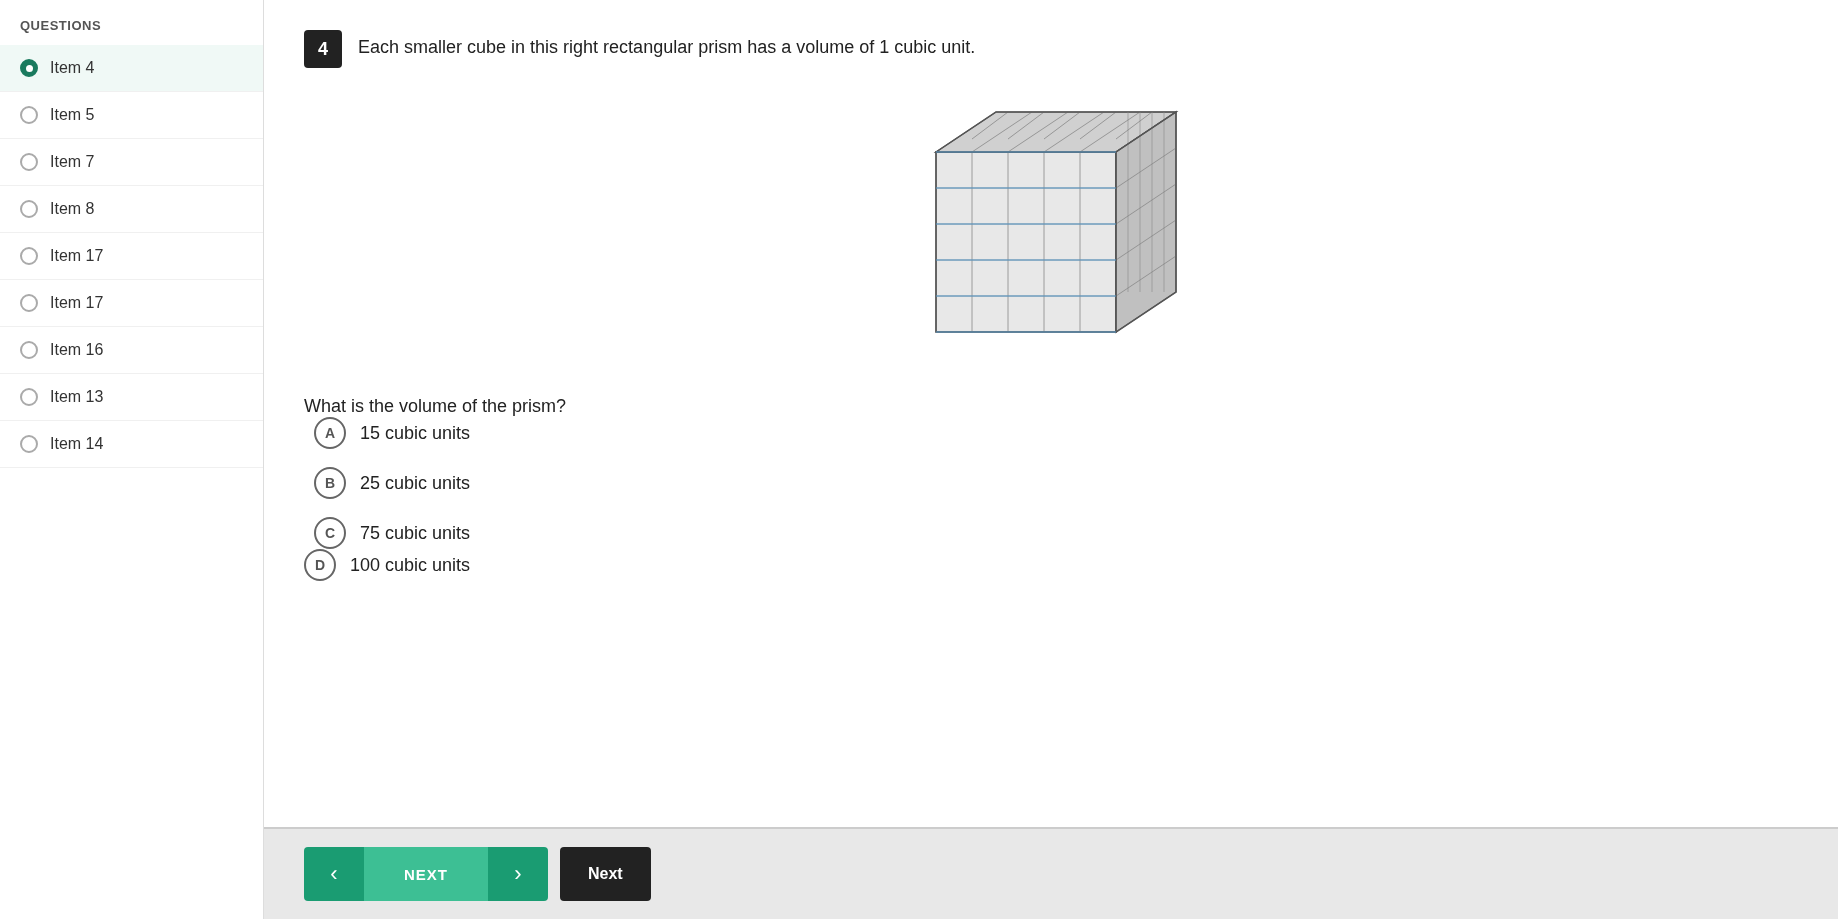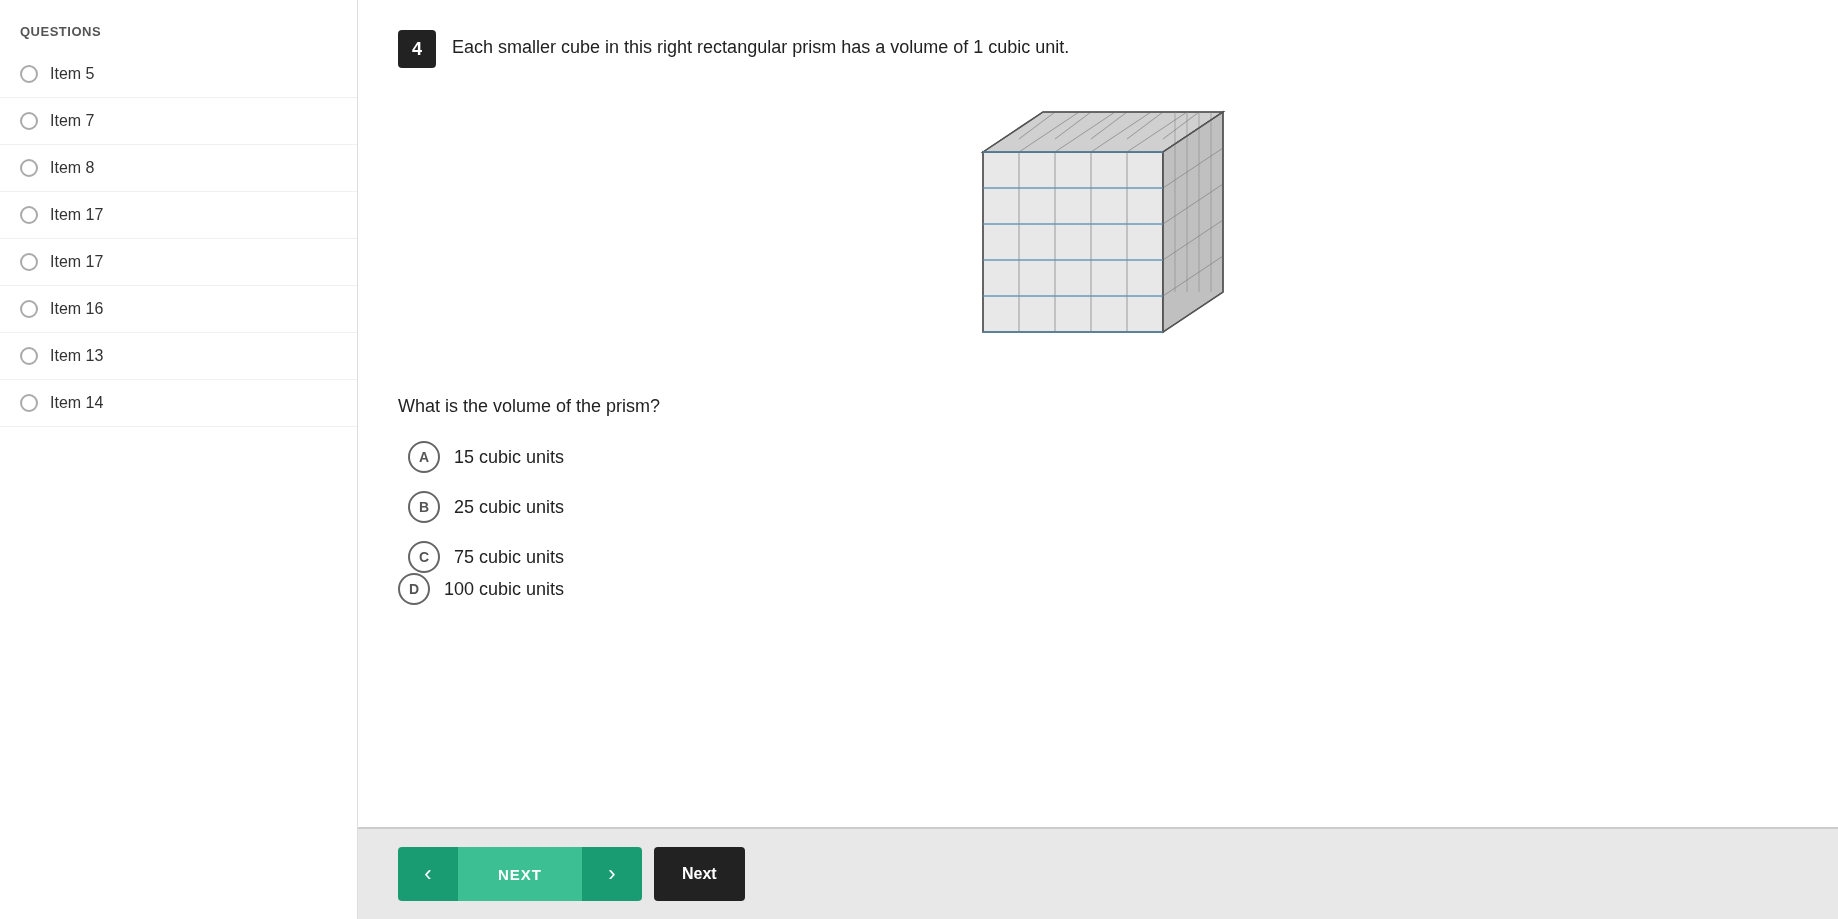--- a/index.html
+++ b/index.html
@@ -13,10 +13,10 @@
 
     
     .sidebar {
-      width: 358px;
+      width: 264px;
       background: #fff;
       border-right: 1px solid #ddd;
-      padding: 16px 0;
+      padding: 10px 0;
       overflow-y: auto;
       flex-shrink: 0;
     }

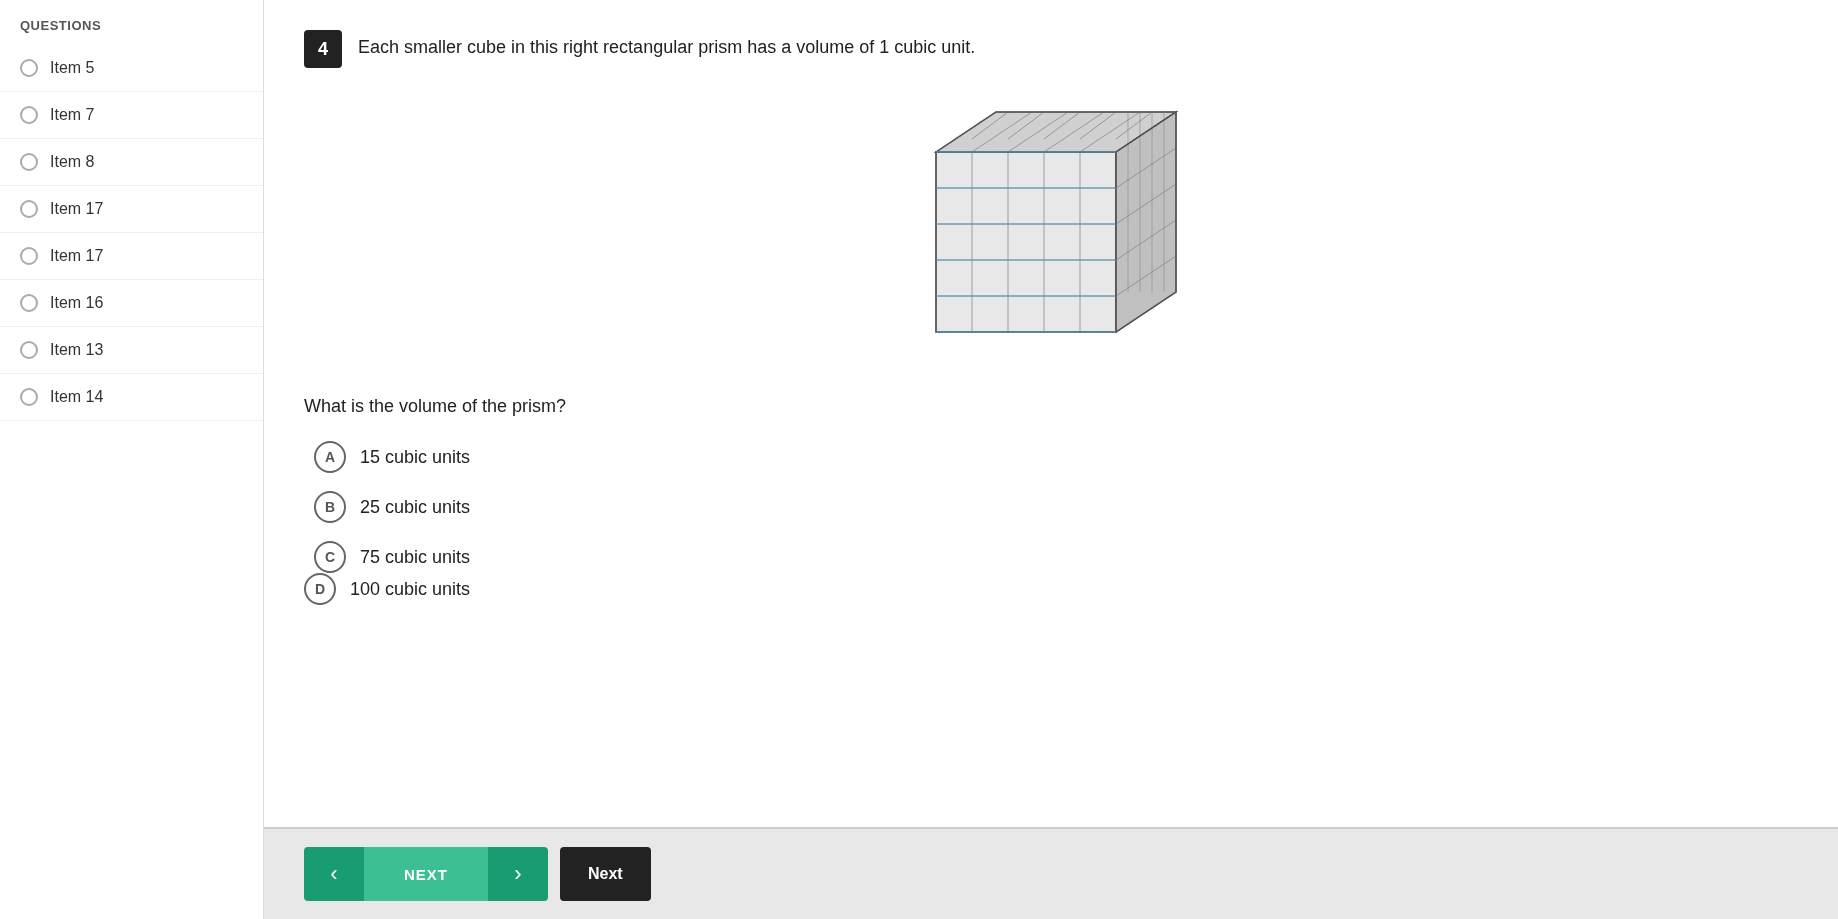--- a/index.html
+++ b/index.html
@@ -223,6 +223,10 @@
   <div class="sidebar-header">QUESTIONS</div>
 
   <div id="sidebar-items-container">
+      <div class="sidebar-item active">
+        <div class="radio-circle filled"></div>
+        <span>Item 4</span>
+      </div>
       <div class="sidebar-item">
         <div class="radio-circle"></div>
         <span>Item 5</span>

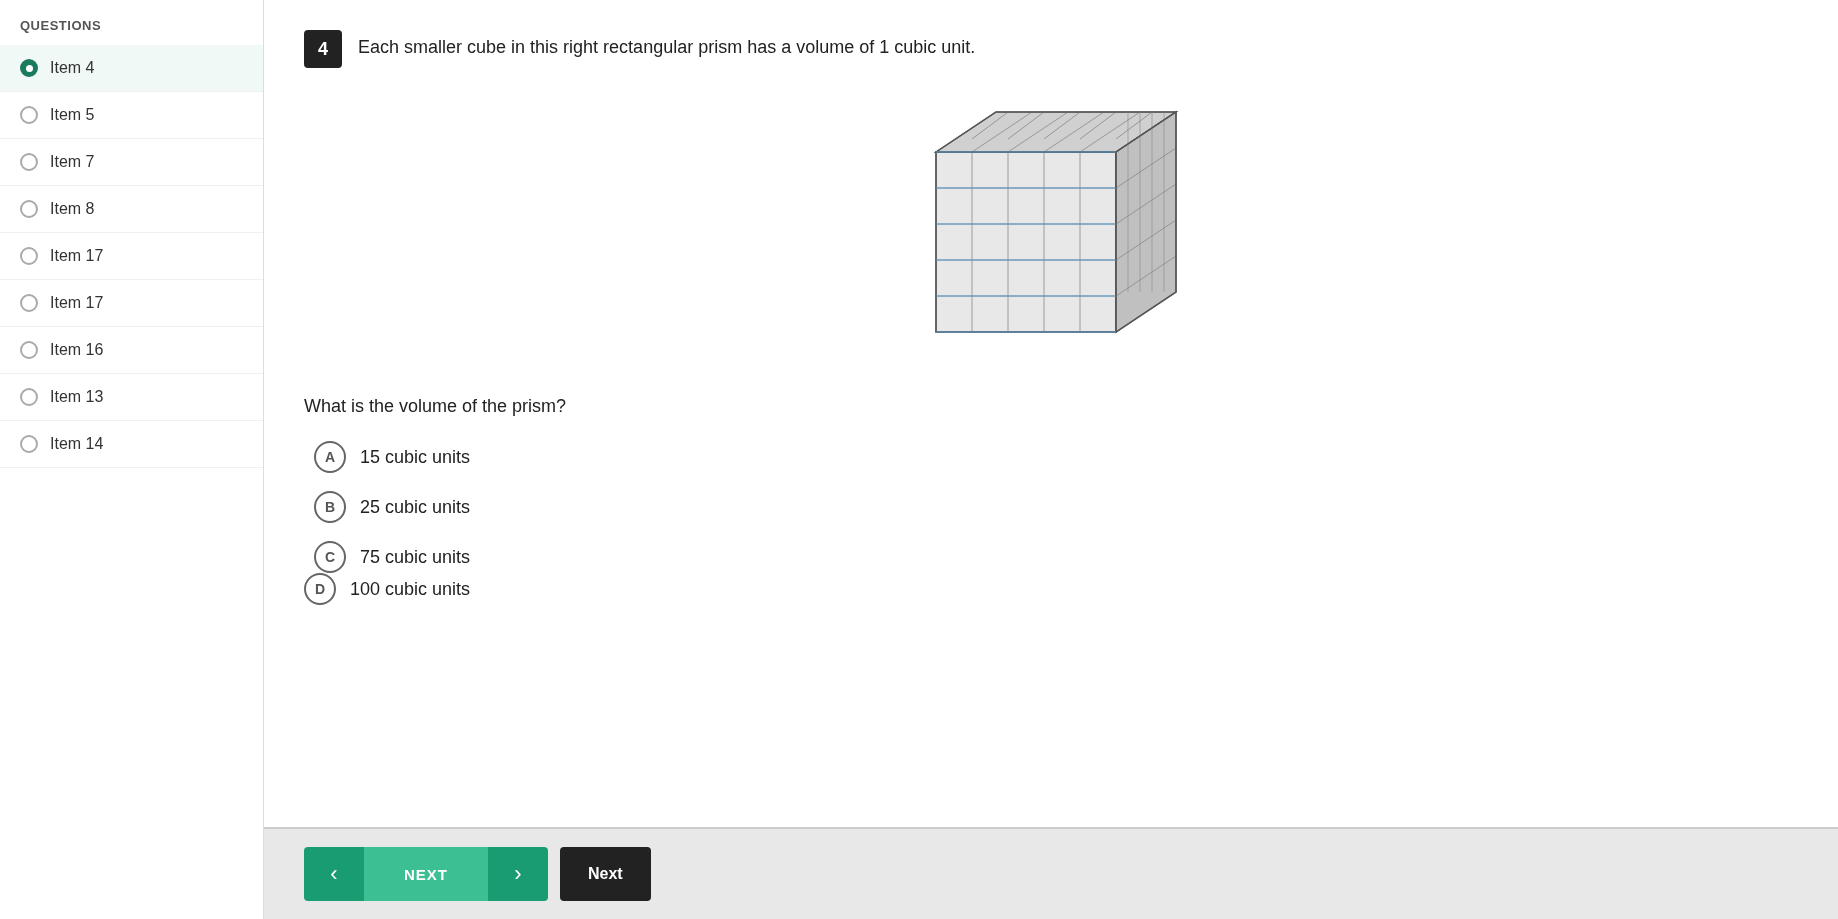--- a/index.html
+++ b/index.html
@@ -115,7 +115,6 @@
     .sub-question {
       font-size: 18px;
       color: #222;
-      margin-bottom: 24px;
     }
 
     .answer-options {

